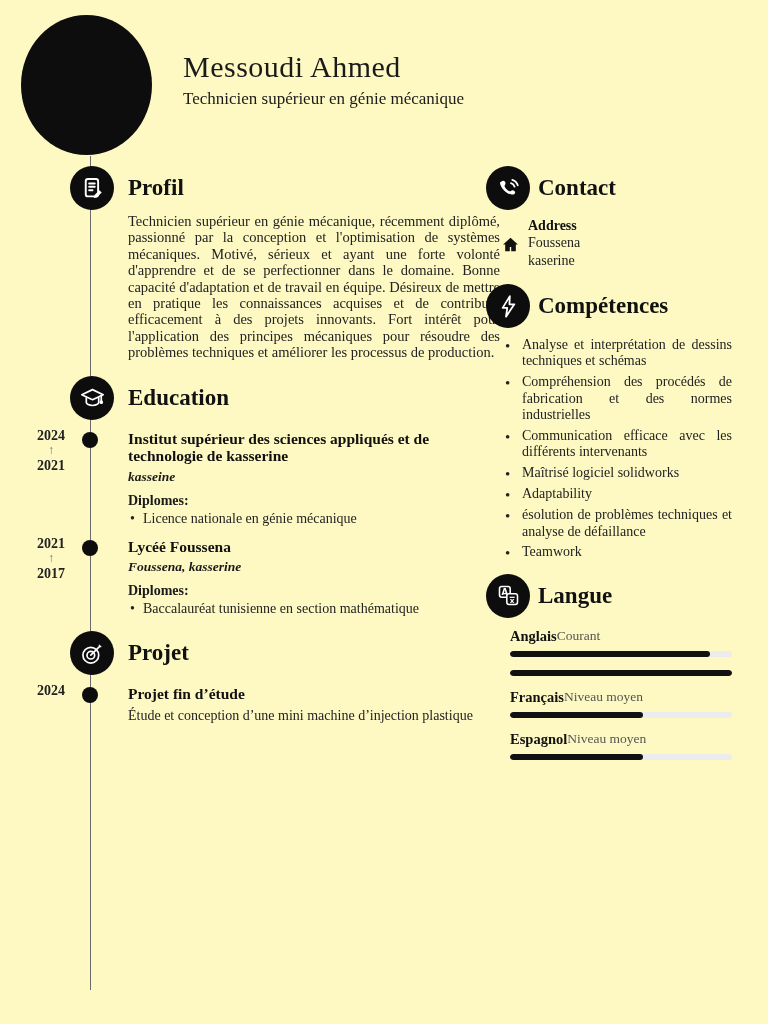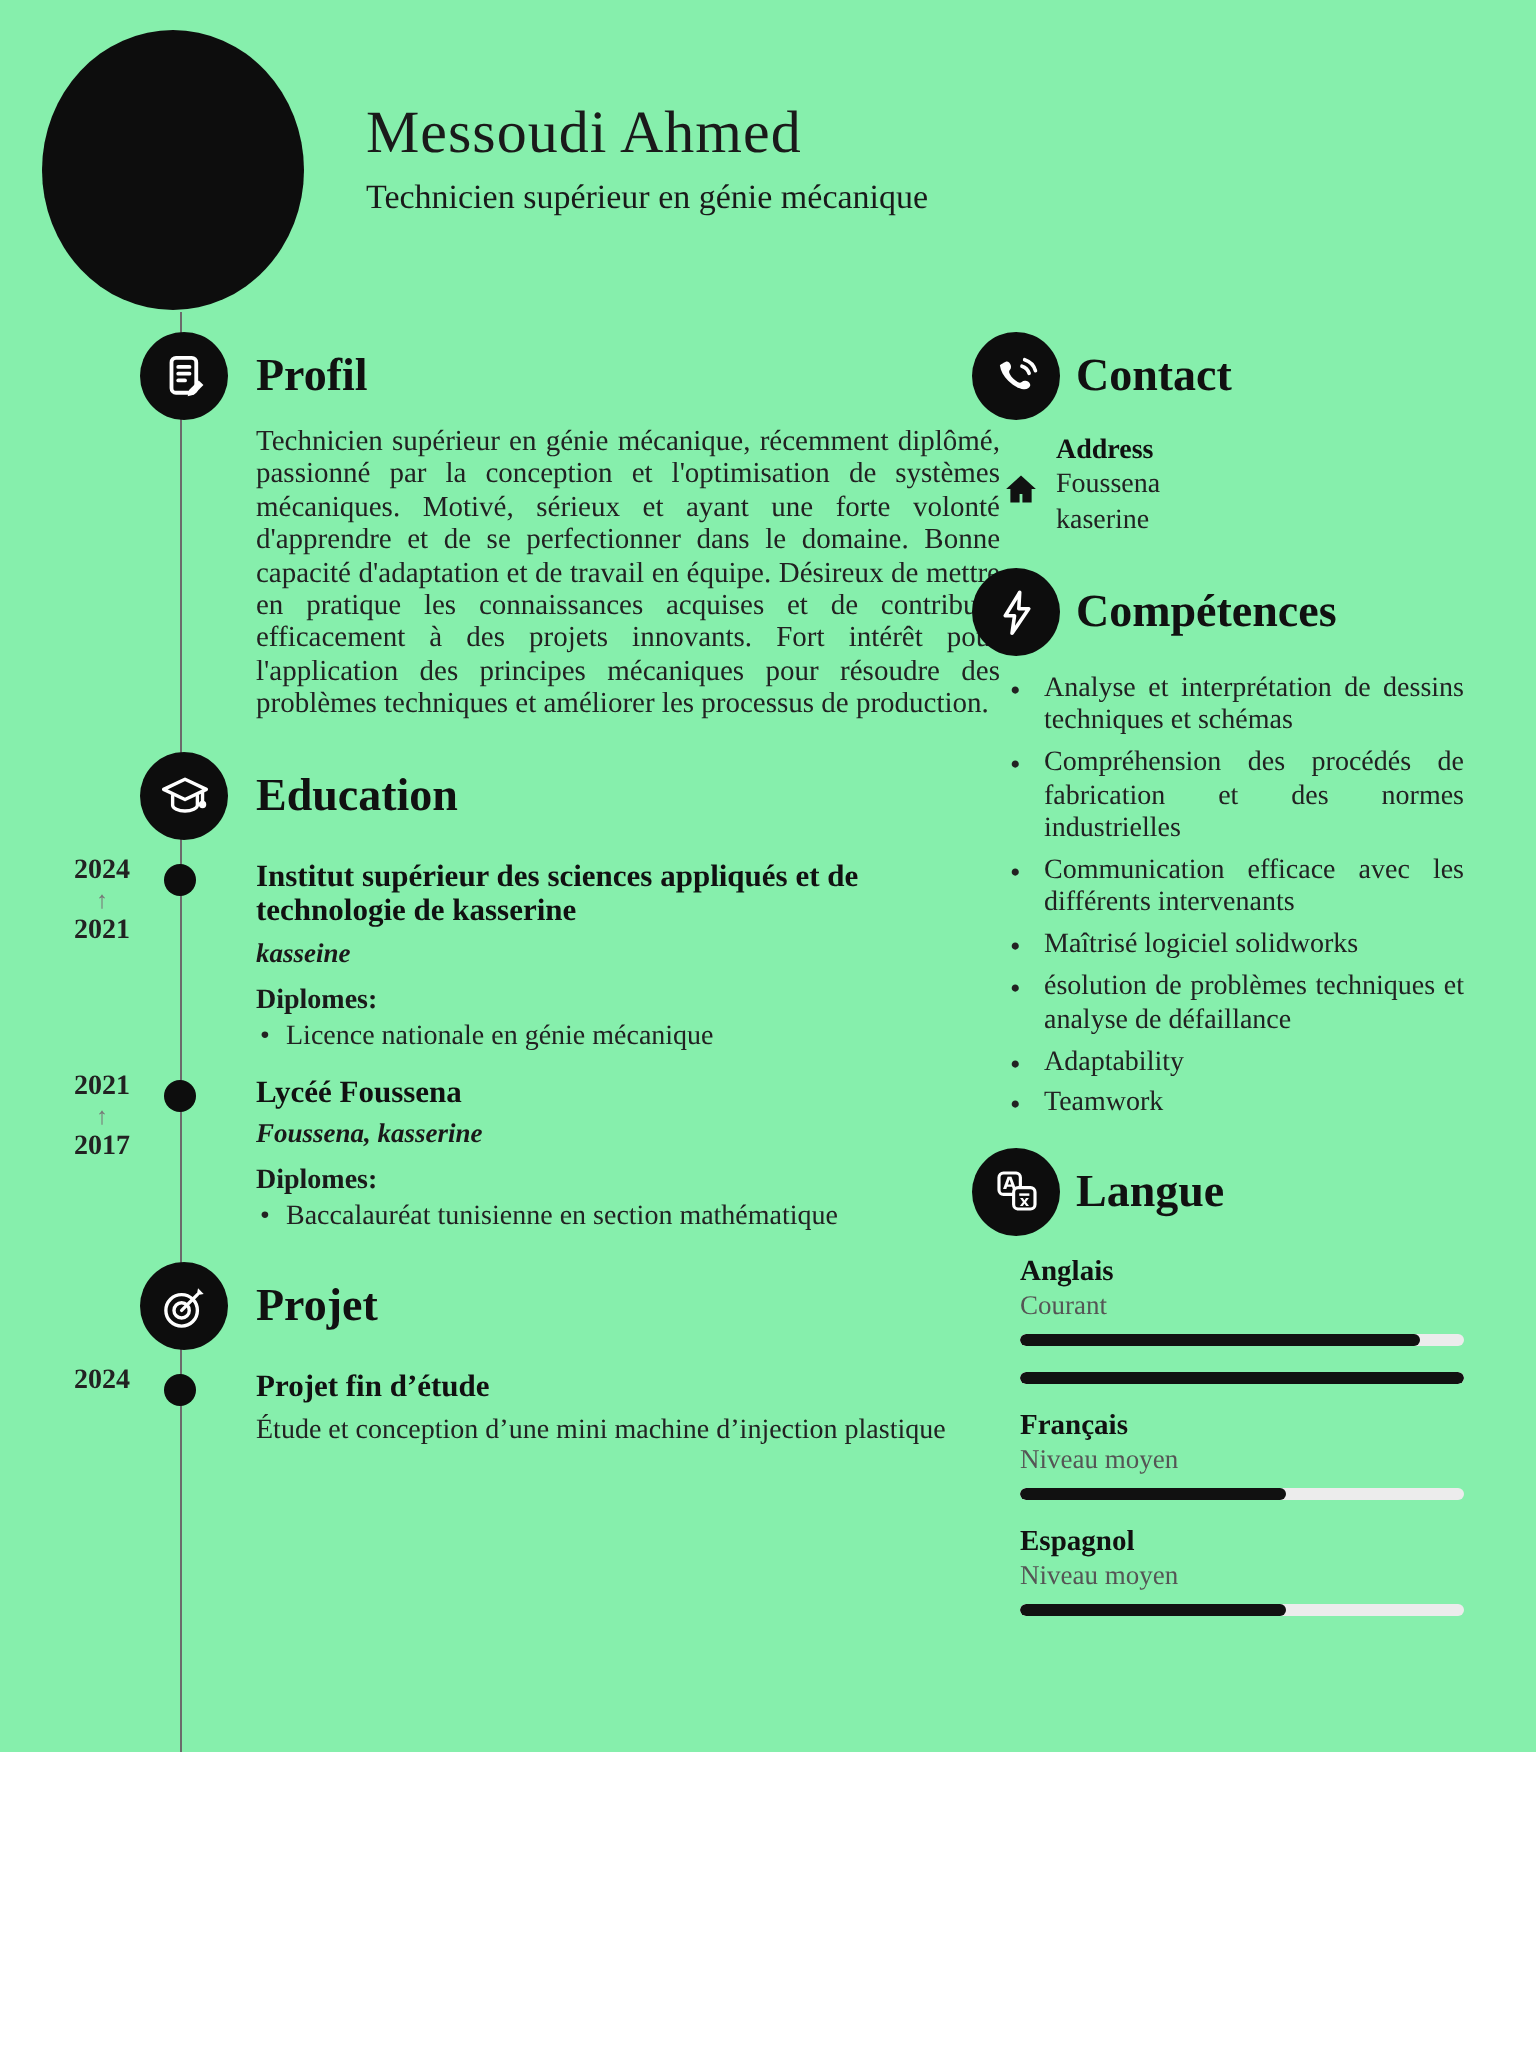--- a/index.html
+++ b/index.html
@@ -5,8 +5,8 @@
   * { margin:0; padding:0; box-sizing:border-box; }
   html,body { background:#ffffff; }
   .page {
-    position:relative; width:768px; height:876px; margin:0 auto;
-    background:#86efac; overflow:hidden;
+    position:relative; width:768px; height:1024px; margin:0 auto;
+    background:#fef9c3; overflow:hidden;
     font-family:"Liberation Serif","DejaVu Serif",serif;
     color:#1a1a1a;
   }

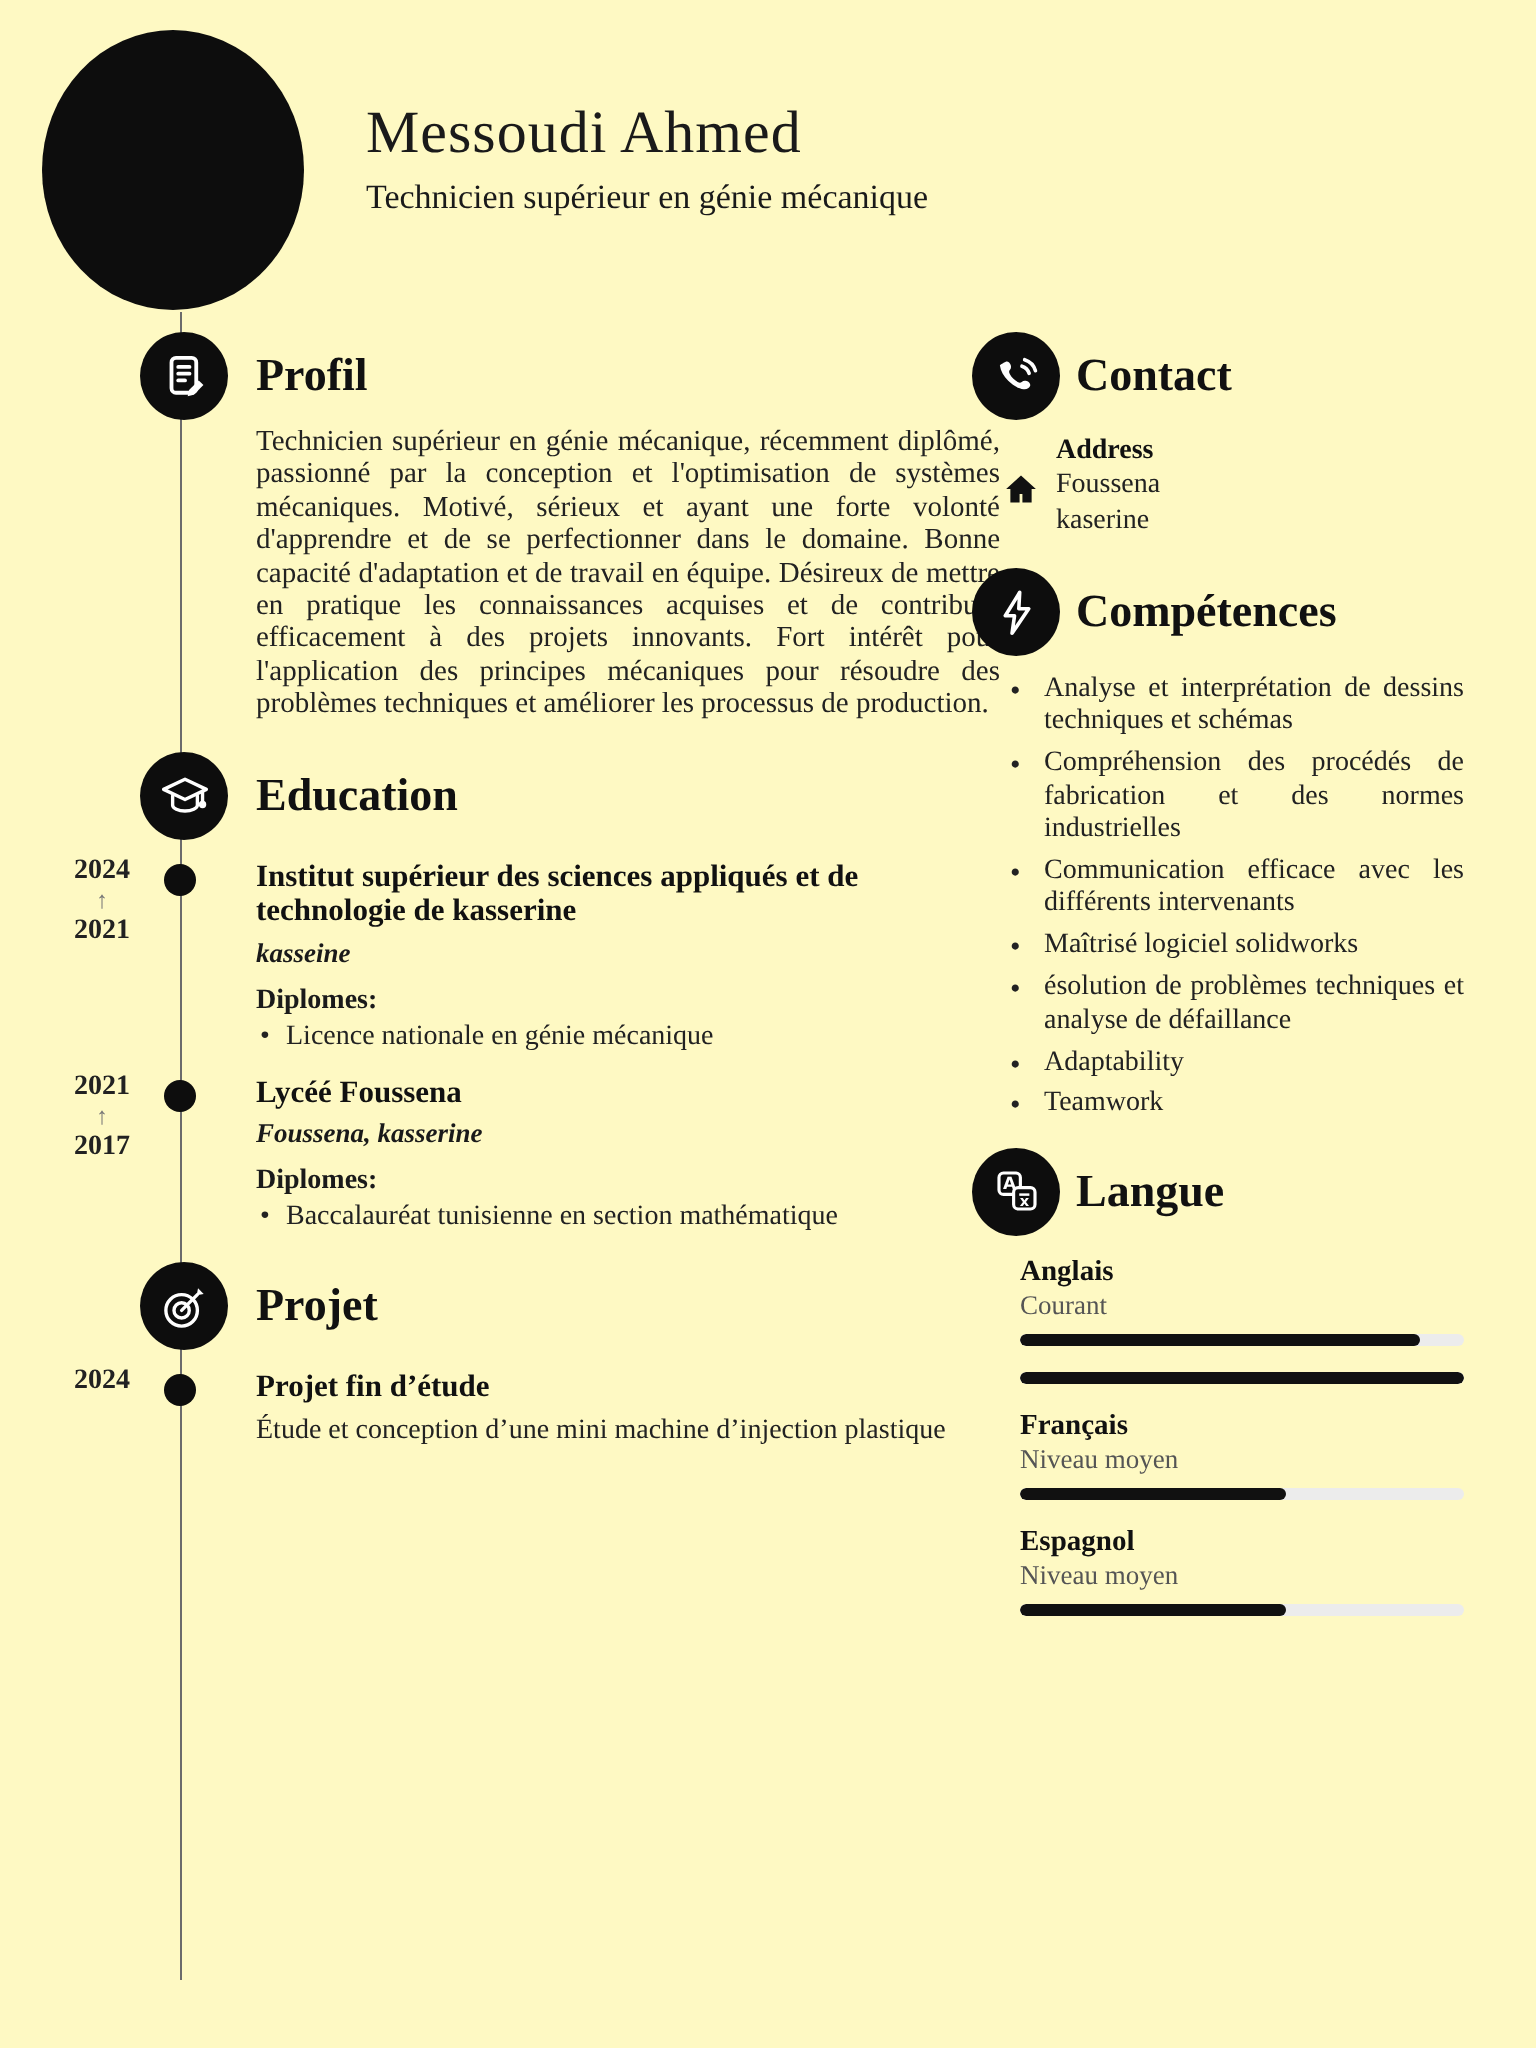--- a/index.html
+++ b/index.html
@@ -224,8 +224,8 @@
       <li>Compréhension des procédés de fabrication et des normes industrielles</li>
       <li>Communication efficace avec les différents intervenants</li>
       <li>Maîtrisé logiciel solidworks</li>
+      <li>Adaptability</li>
       <li>ésolution de problèmes techniques et analyse de défaillance</li>
-      <li>Adaptability</li>
       <li>Teamwork</li>
     </ul>
 

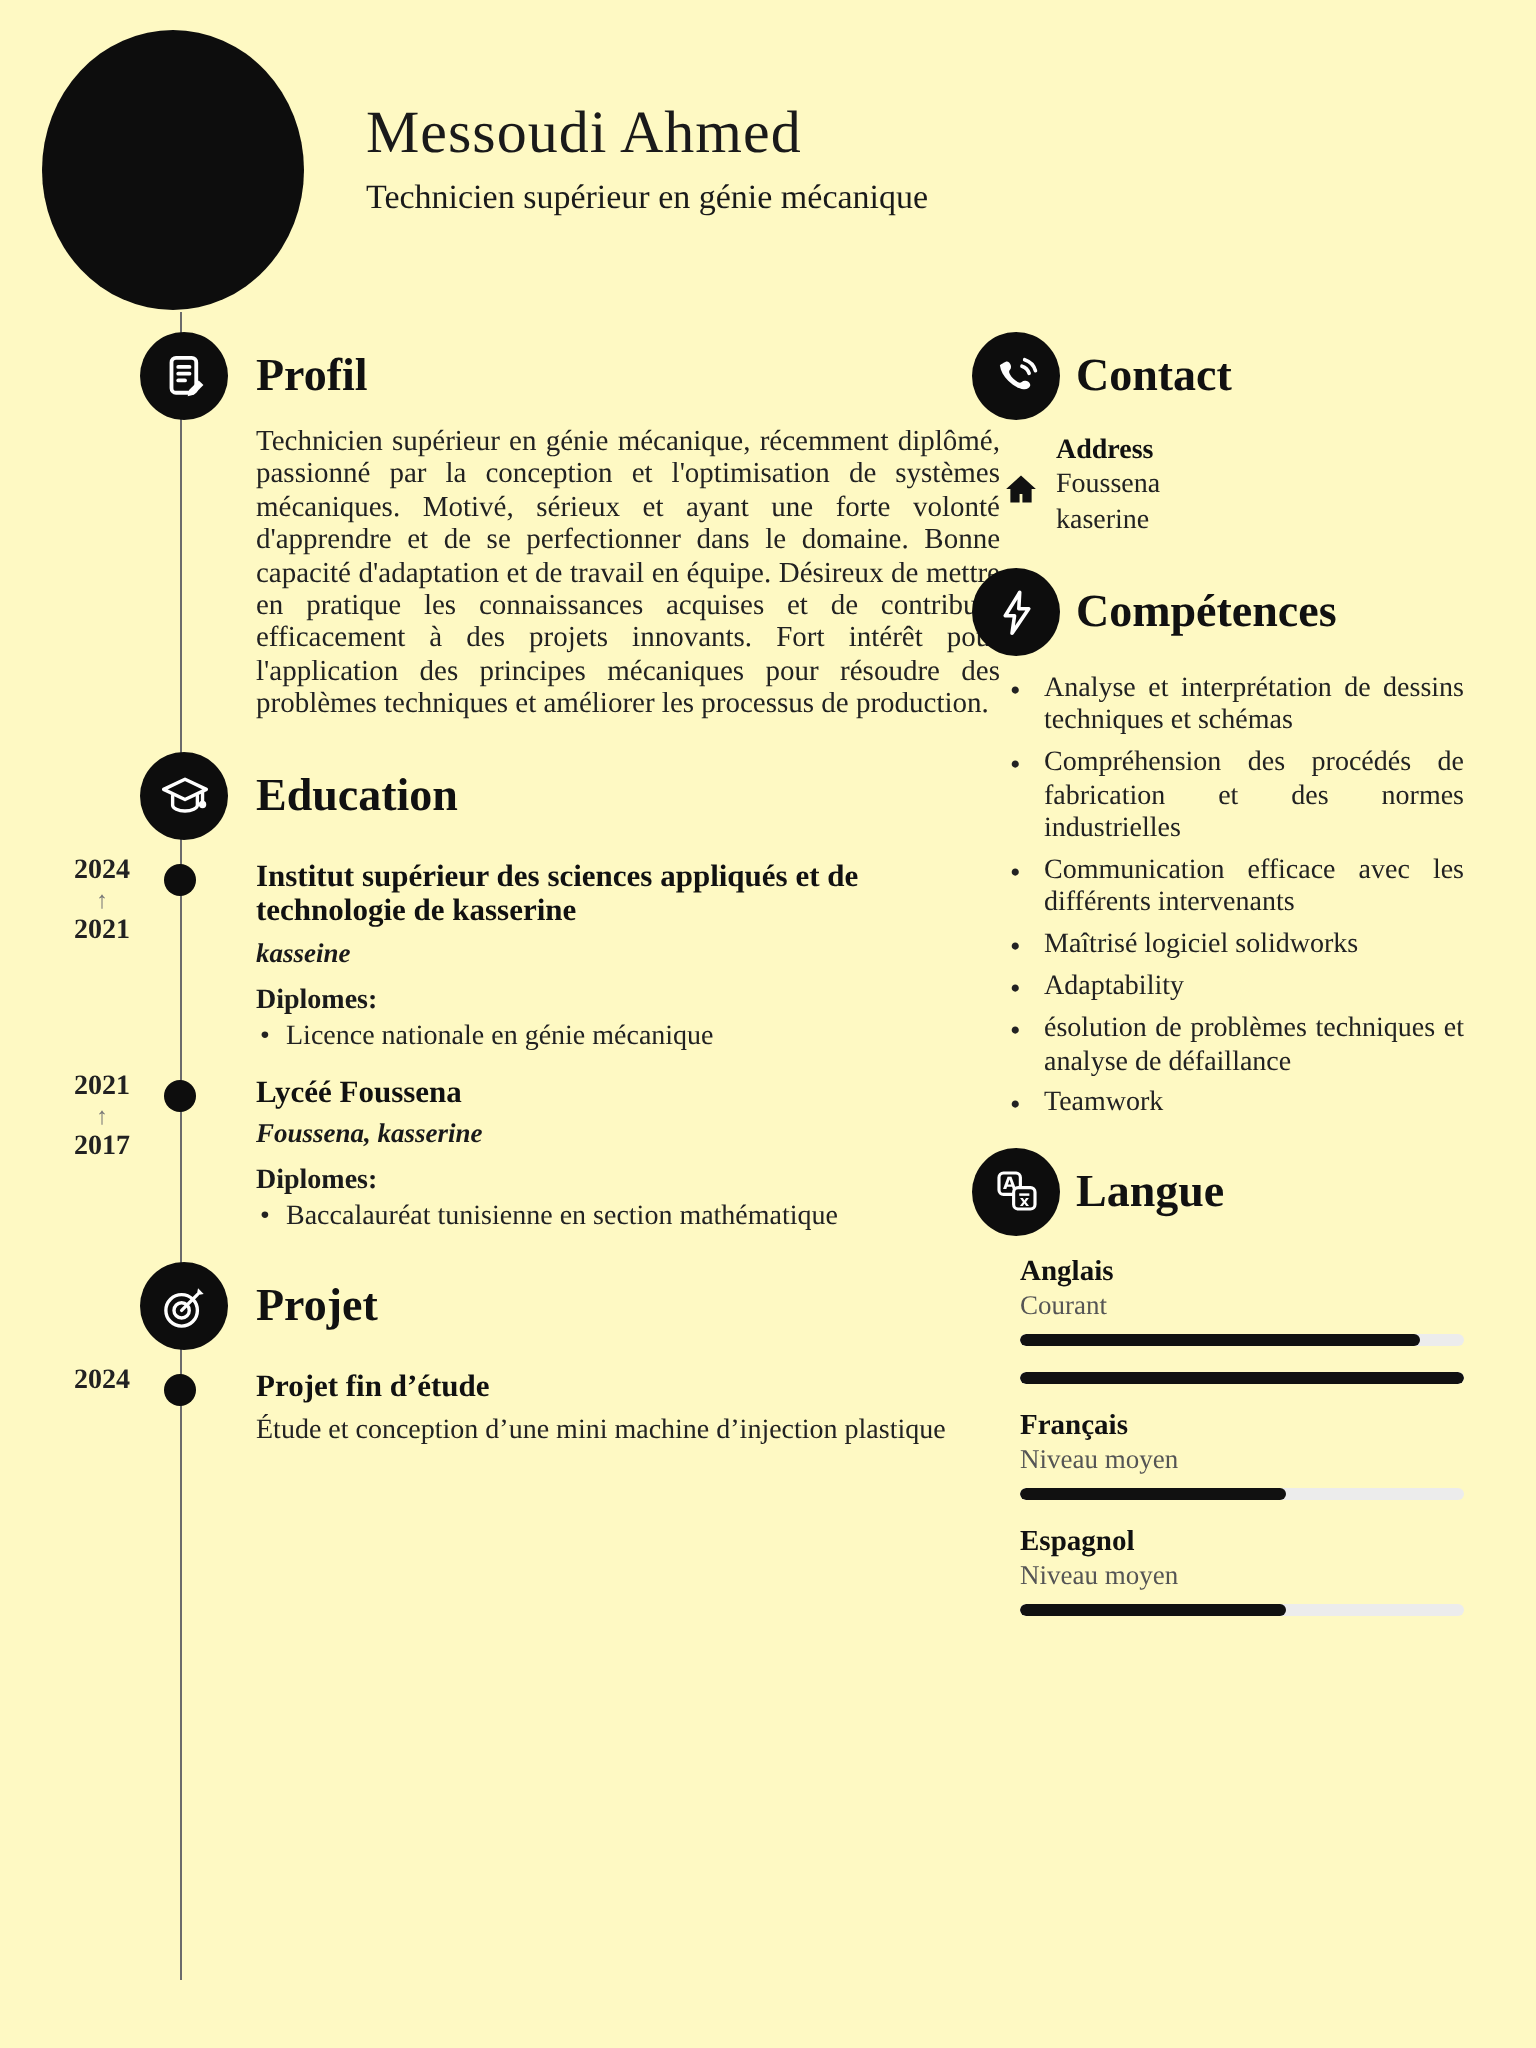--- a/index.html
+++ b/index.html
@@ -81,7 +81,7 @@
   
   .lang-body { margin-left:24px; margin-top:9px; width:222px; }
   .lang-row { margin-bottom:13px; }
-  .lang-top { display:flex; justify-content:flex-start; align-items:flex-start;flex-direction:column; }
+  .lang-top { display:flex; justify-content:flex-start; align-items:flex-start; }
   .lang-name { font-size:14.5px; font-weight:700; color:#111; }
   .lang-level { font-size:13.5px; color:#555; text-align:right; max-width:110px; line-height:16px; }
   .lang-bar { margin-top:6px; height:6px; border-radius:3px; background:#ececec; overflow:hidden; }

